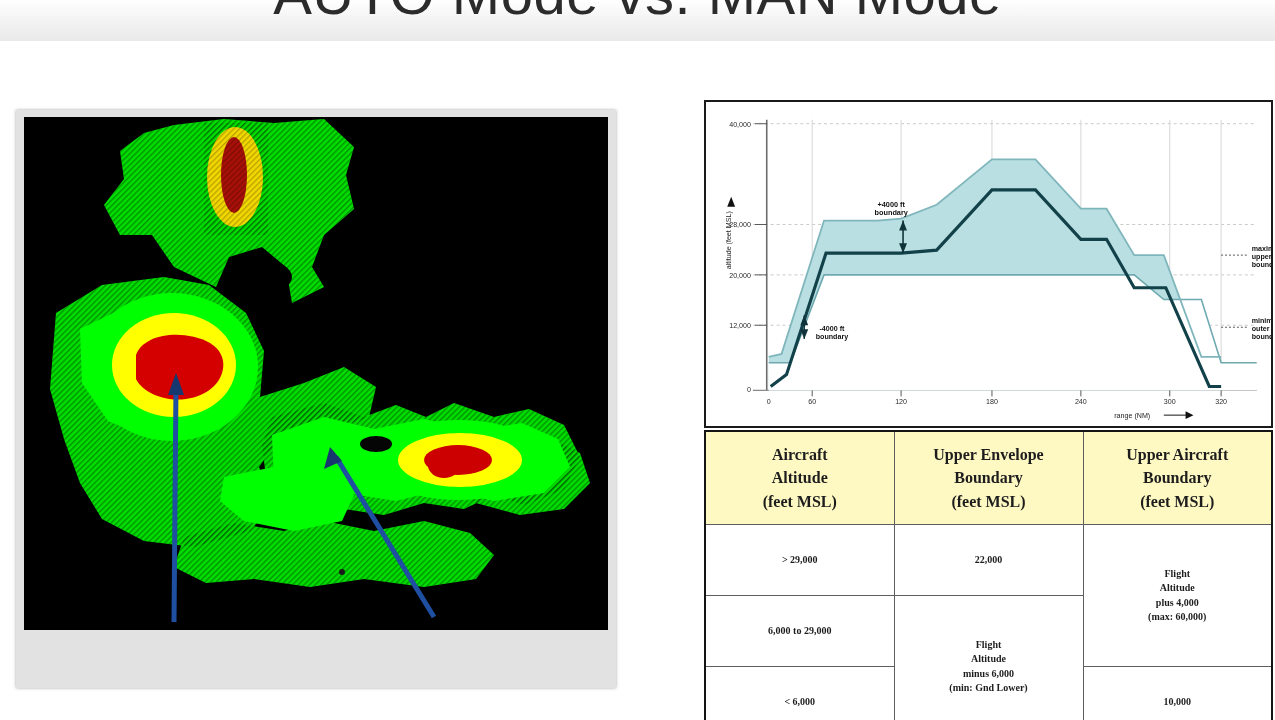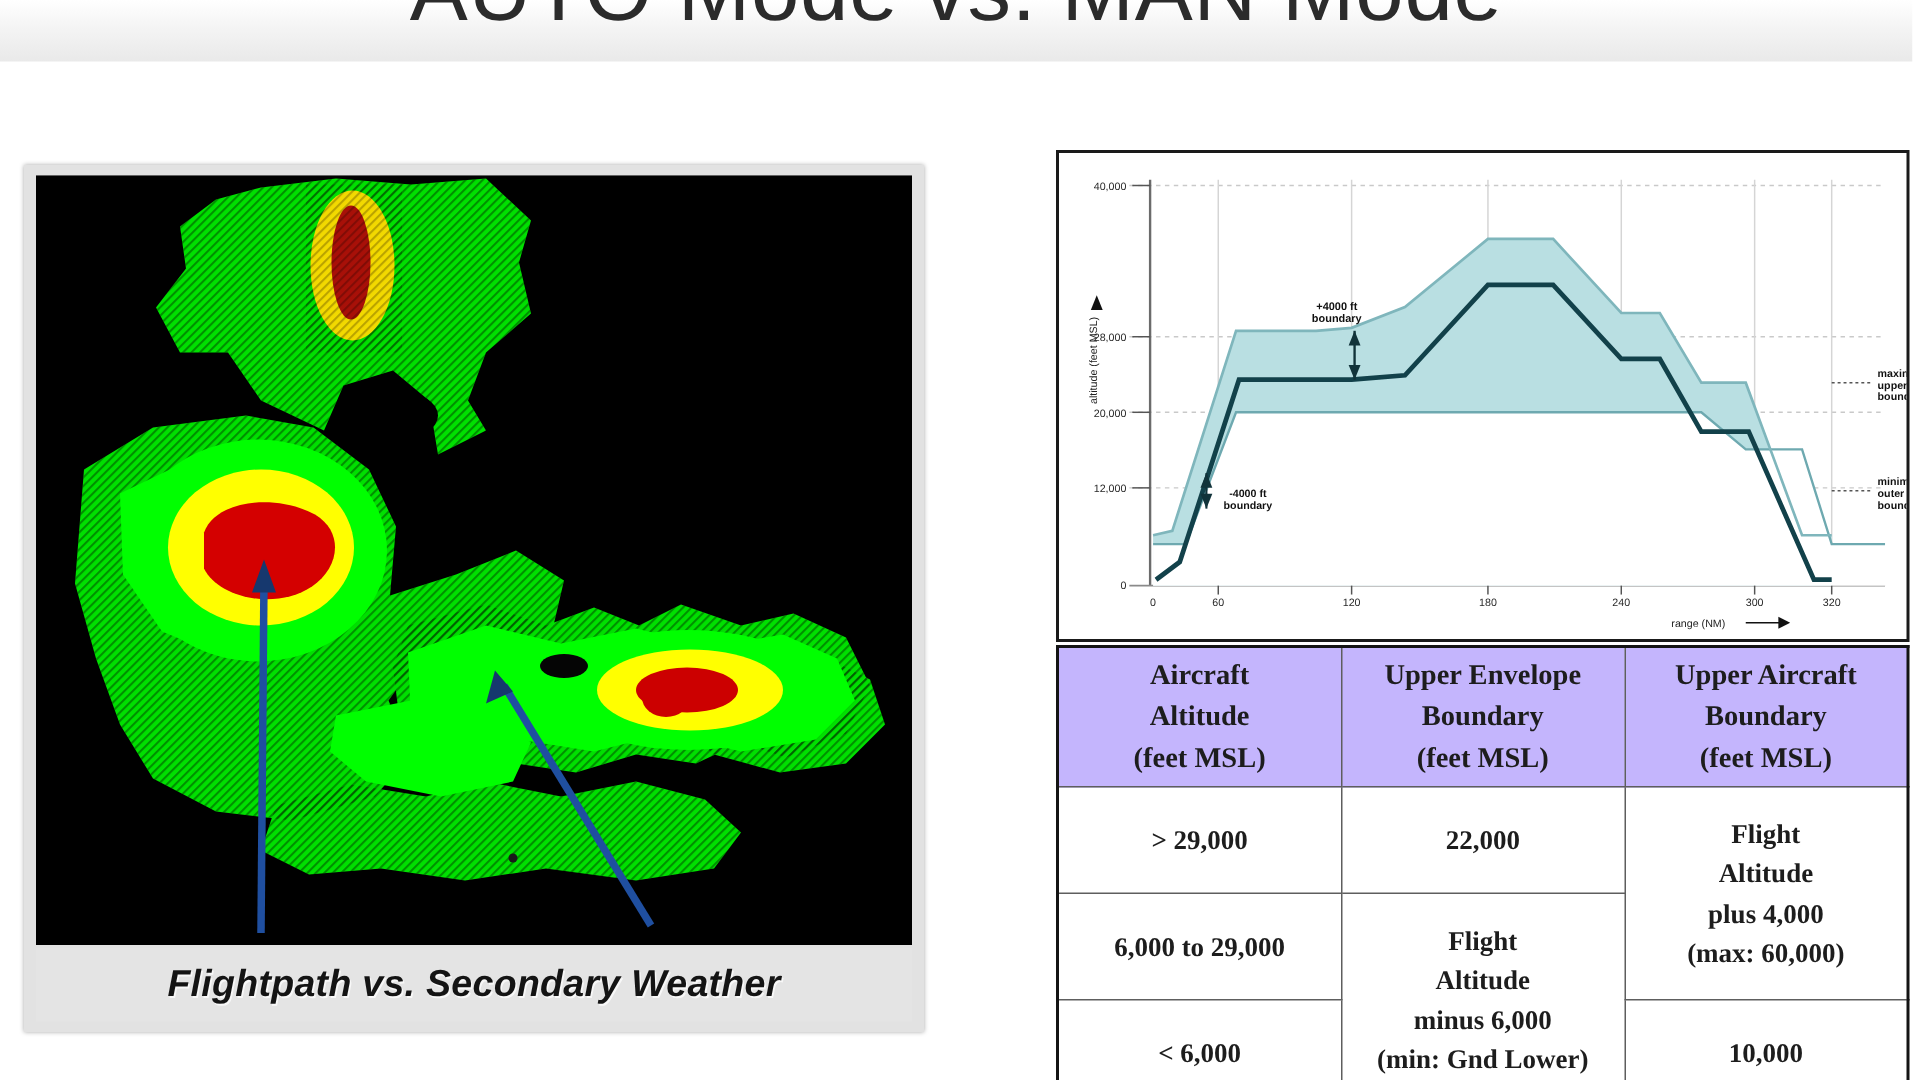--- a/index.html
+++ b/index.html
@@ -80,9 +80,9 @@
     padding:2px 4px;
   }
   #envelope-table thead th{
-    background:#c4b5fd;
+    background:#fef9c3;
     height:88px;
-    font-size:19px;
+    font-size:16px;
   }
   #envelope-table tbody td{height:66px;}
   .hdr-line{display:block;}

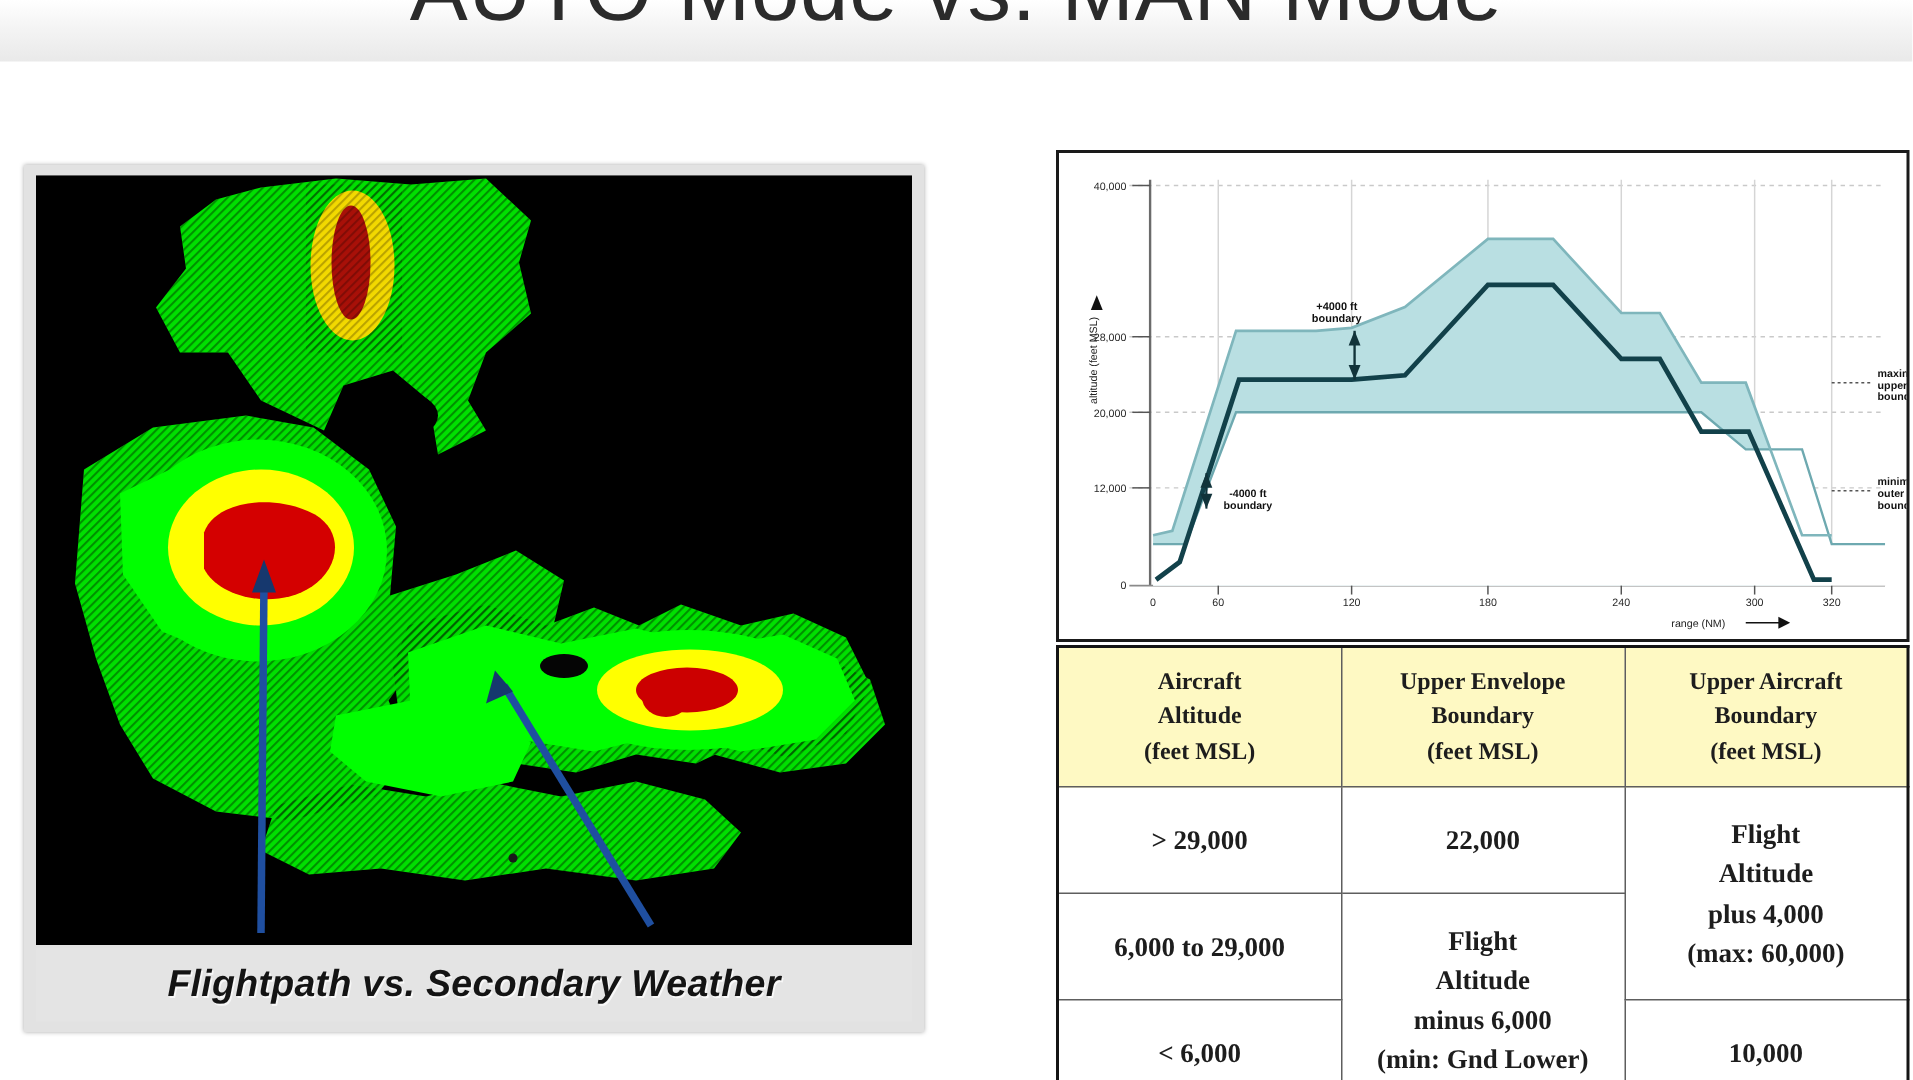--- a/index.html
+++ b/index.html
@@ -75,7 +75,7 @@
     font-family:"Liberation Serif", serif;
     font-weight:bold;
     color:#1d1d1d;
-    font-size:18px;
+    font-size:10px;
     line-height:1.45;
     padding:2px 4px;
   }

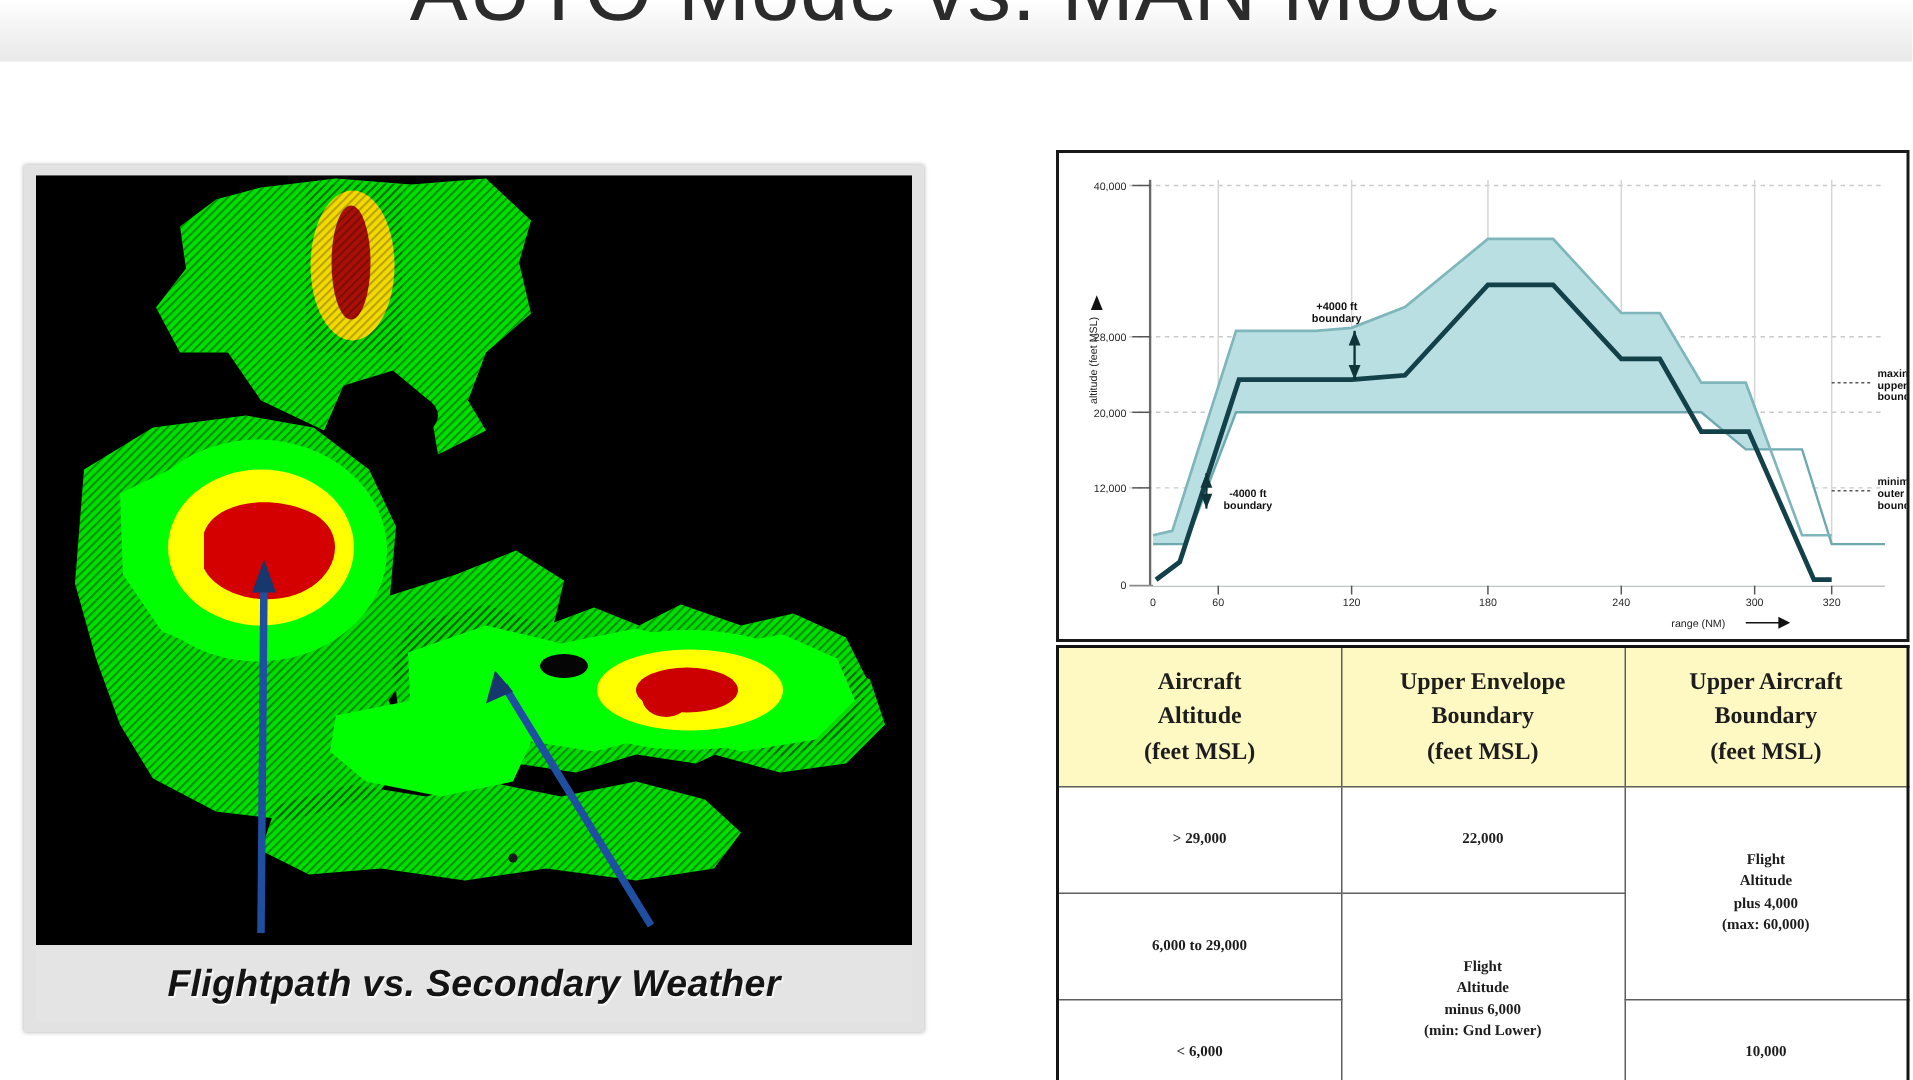--- a/index.html
+++ b/index.html
@@ -212,9 +212,6 @@
     </svg>
   </div>
 
-  <div id="caption-bar">
-    <span id="radar-caption">Flightpath vs. Secondary Weather</span>
-  </div>
 </div>
 
 <div id="right-panel">

